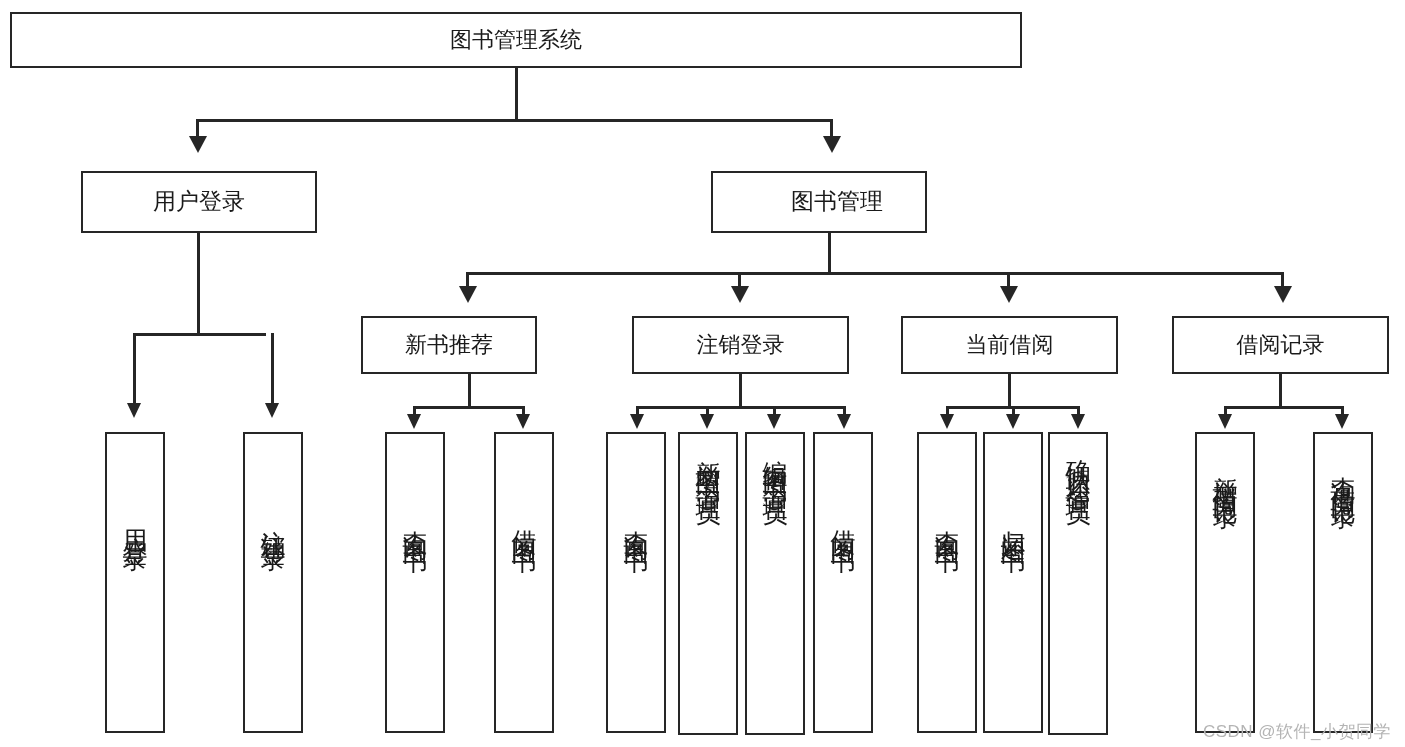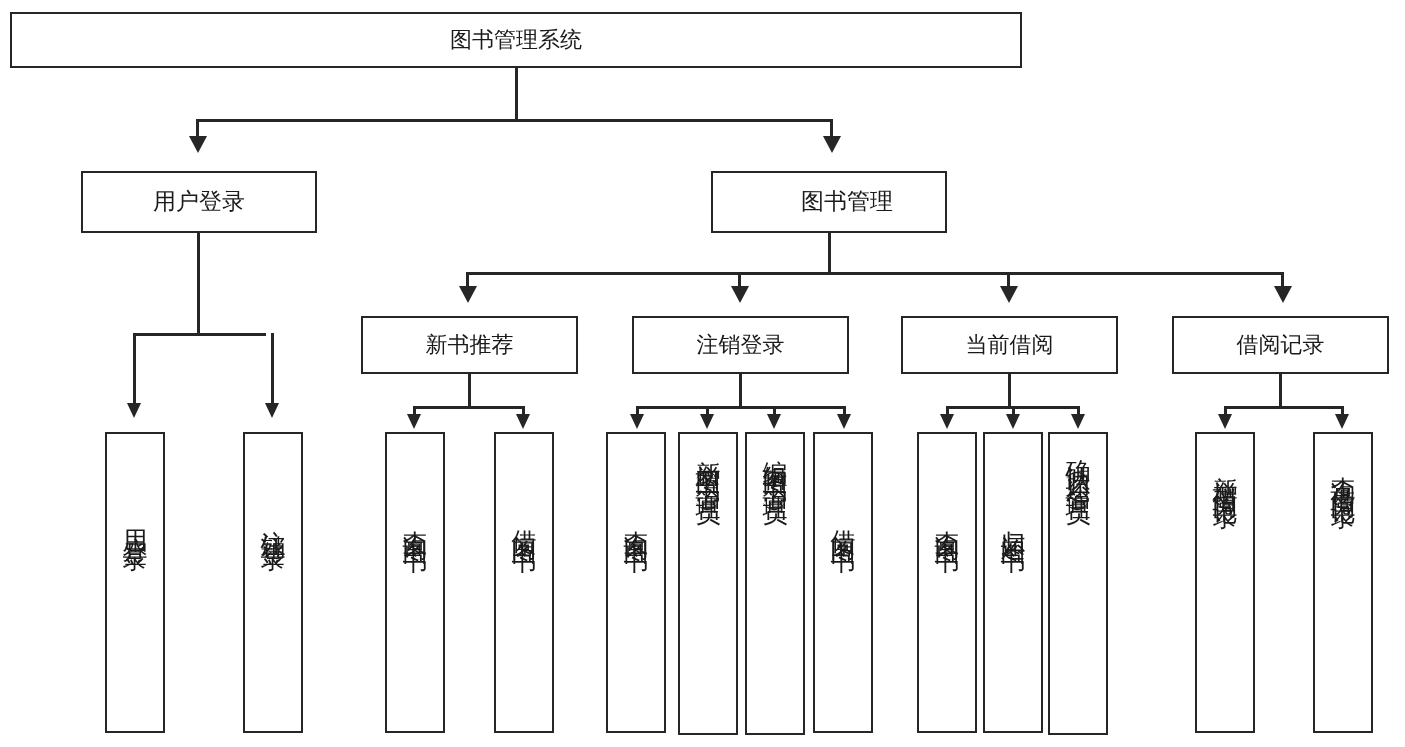--- a/index.html
+++ b/index.html
@@ -111,7 +111,7 @@
   <div class="node lvl2" style="left:81px;top:171px;width:236px;height:62px;">
     <span class="lbl">用户登录</span>
   </div>
-  <div class="node lvl2" style="left:711px;top:171px;width:236px;height:62px;padding-left:36px;">
+  <div class="node lvl2" style="left:711px;top:171px;width:216px;height:62px;padding-left:36px;">
     <span class="lbl">图书管理</span>
   </div>
 

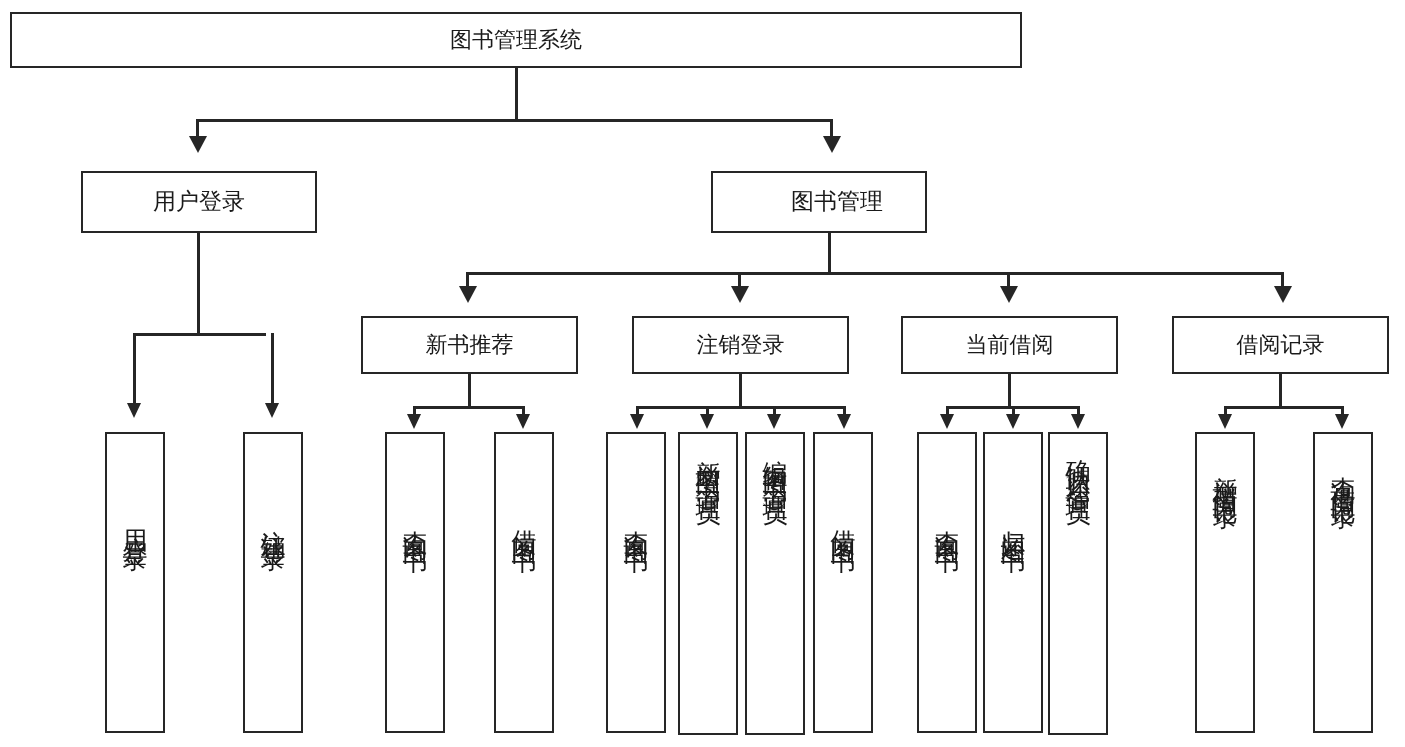--- a/index.html
+++ b/index.html
@@ -133,7 +133,7 @@
   <div class="vline" style="left:1281px;top:272px;height:16px;"></div>
   <div class="arrow" style="left:1274px;top:286px;"></div>
 
-  <div class="node lvl3" style="left:361px;top:316px;width:217px;height:58px;">
+  <div class="node lvl3" style="left:361px;top:316px;width:176px;height:58px;">
     <span class="lbl">新书推荐</span>
   </div>
   <div class="node lvl3" style="left:632px;top:316px;width:217px;height:58px;">

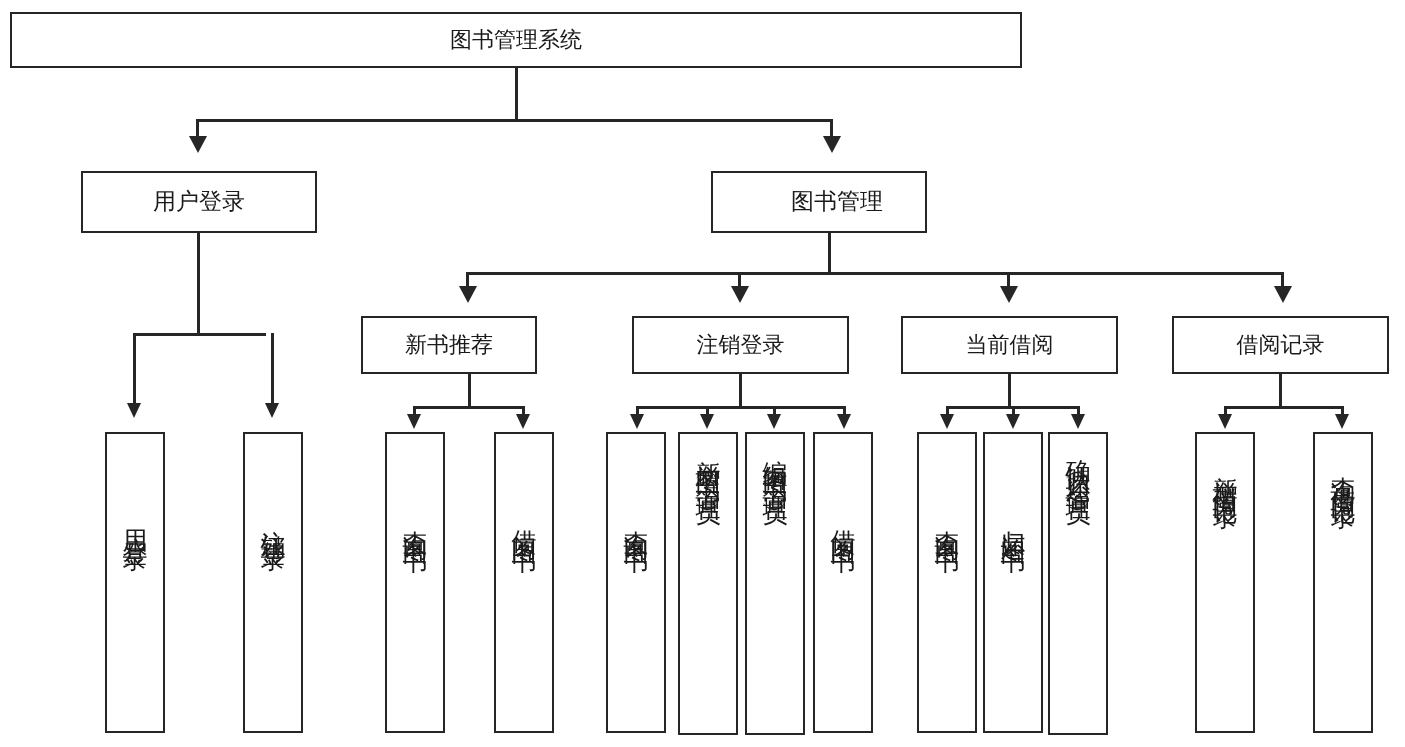--- a/index.html
+++ b/index.html
@@ -224,6 +224,7 @@
     <span class="lbl">查询借阅记录</span>
   </div>
 
+  <div id="watermark">CSDN @软件_小贺同学</div>
 
 </div>
 

